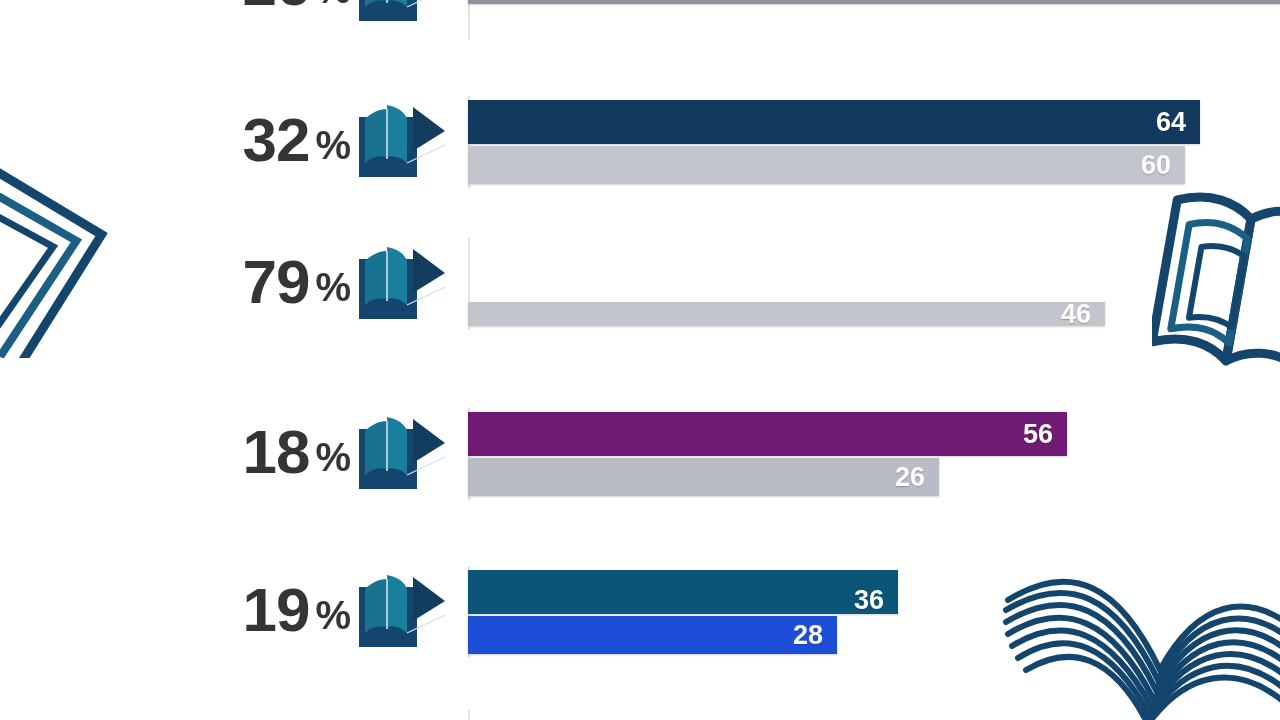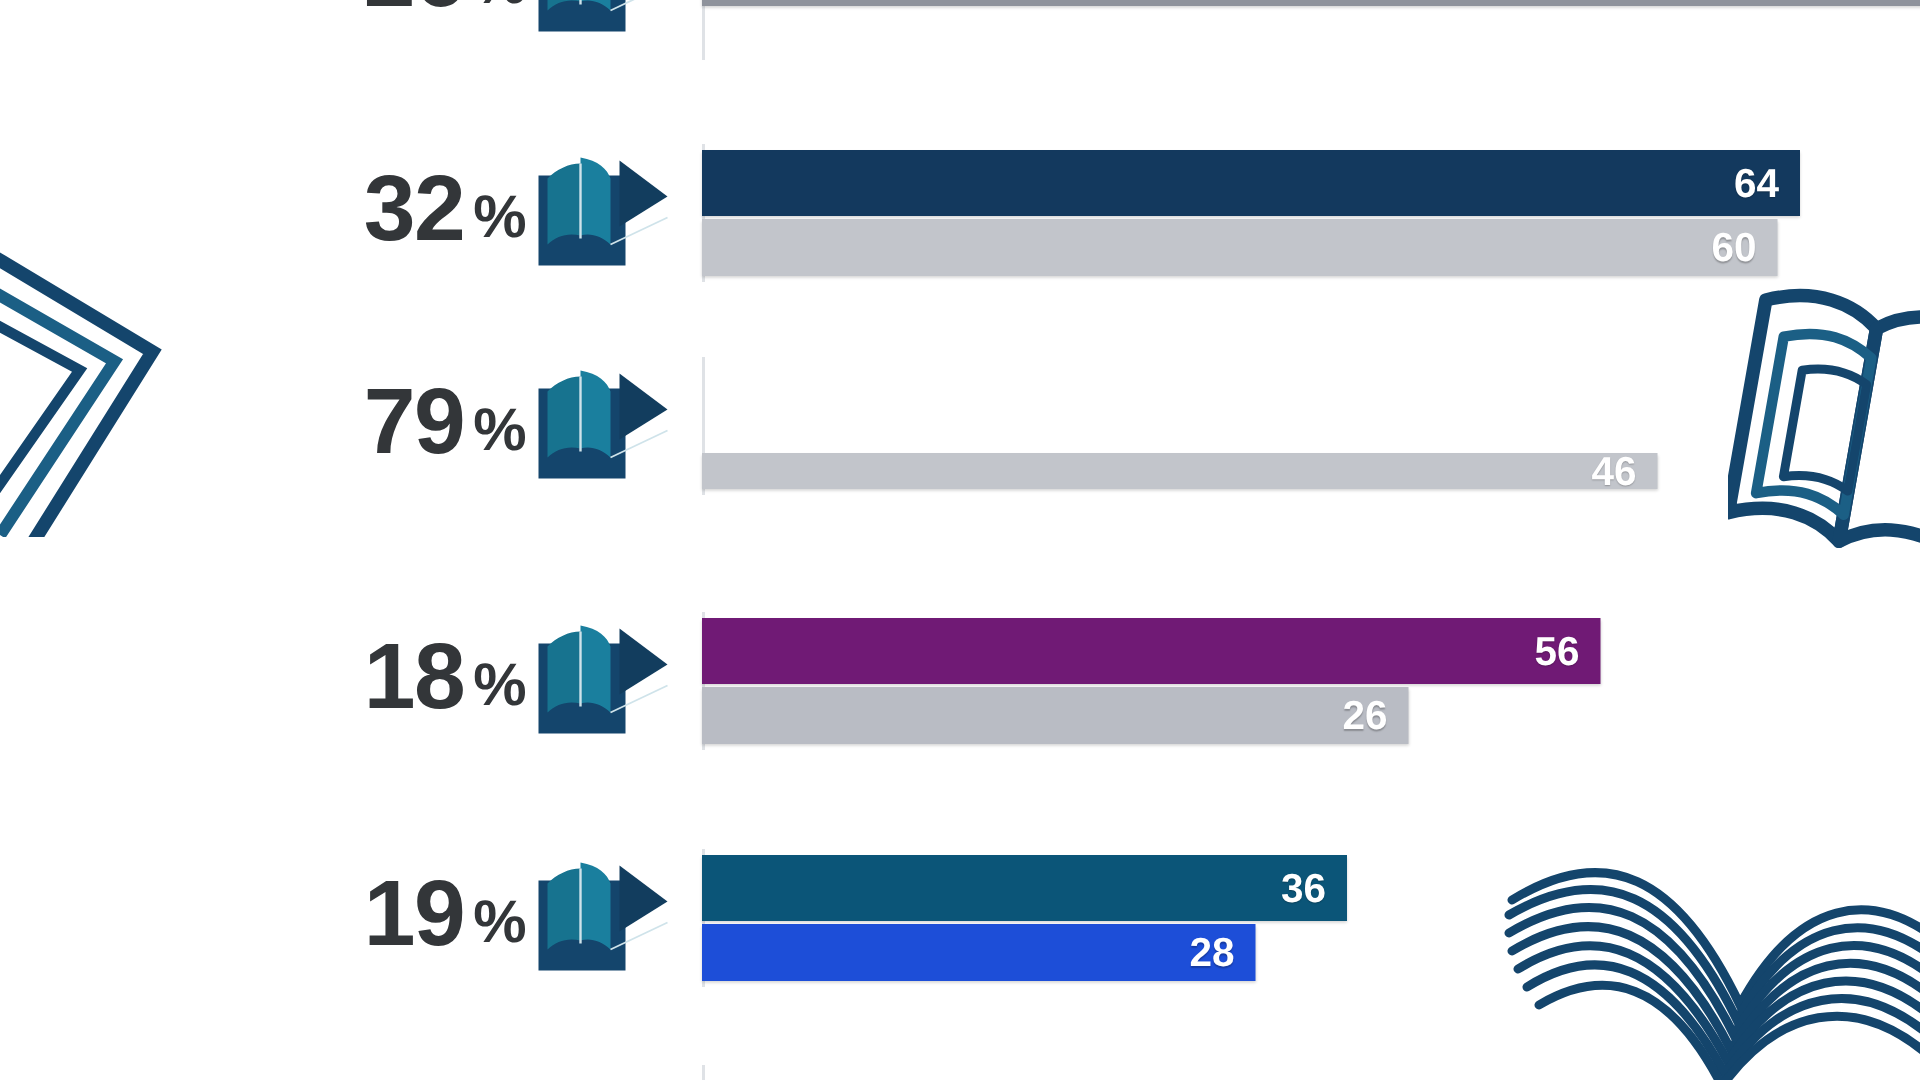--- a/index.html
+++ b/index.html
@@ -282,7 +282,7 @@
       </div>
       <div class="axis-tick" style="top:6px;height:92px;"></div>
       <div class="barwrap">
-        <div class="bar primary" style="width:430px;height:44px;top:10px;background:#0b5578;">
+        <div class="bar primary" style="width:430px;height:44px;top:10px;background:#0b5578;align-items:flex-end;">
           <span class="val">36</span>
         </div>
         <div class="bar compare" style="width:369px;height:38px;bottom:6px;background:#1d4ed8;">

